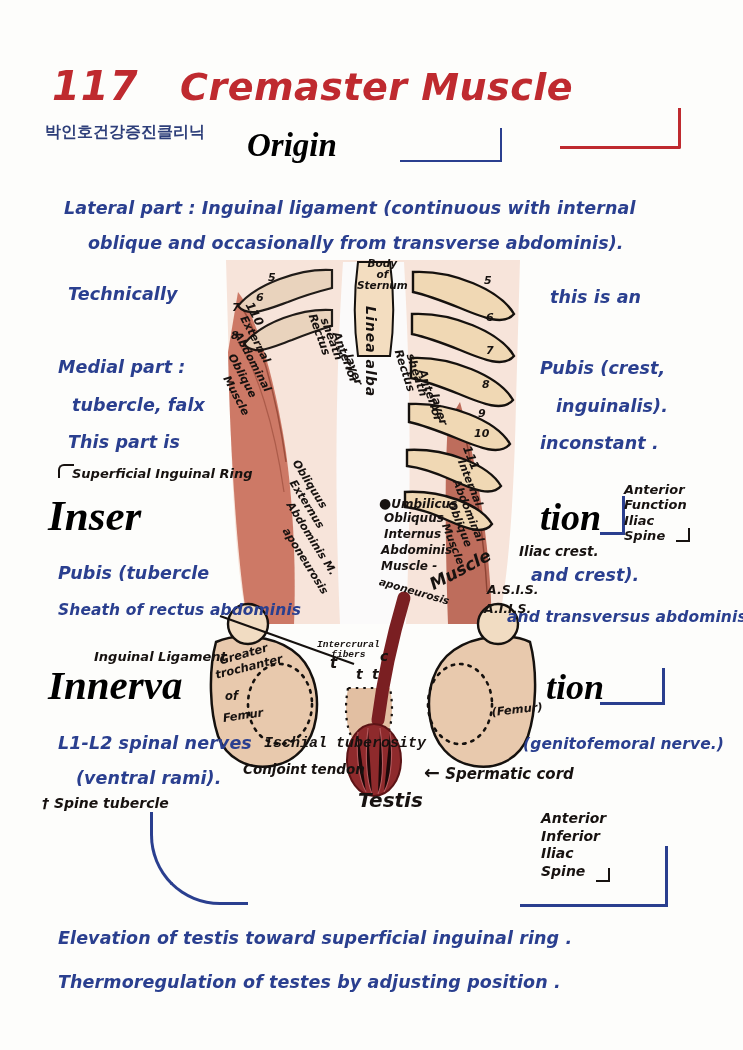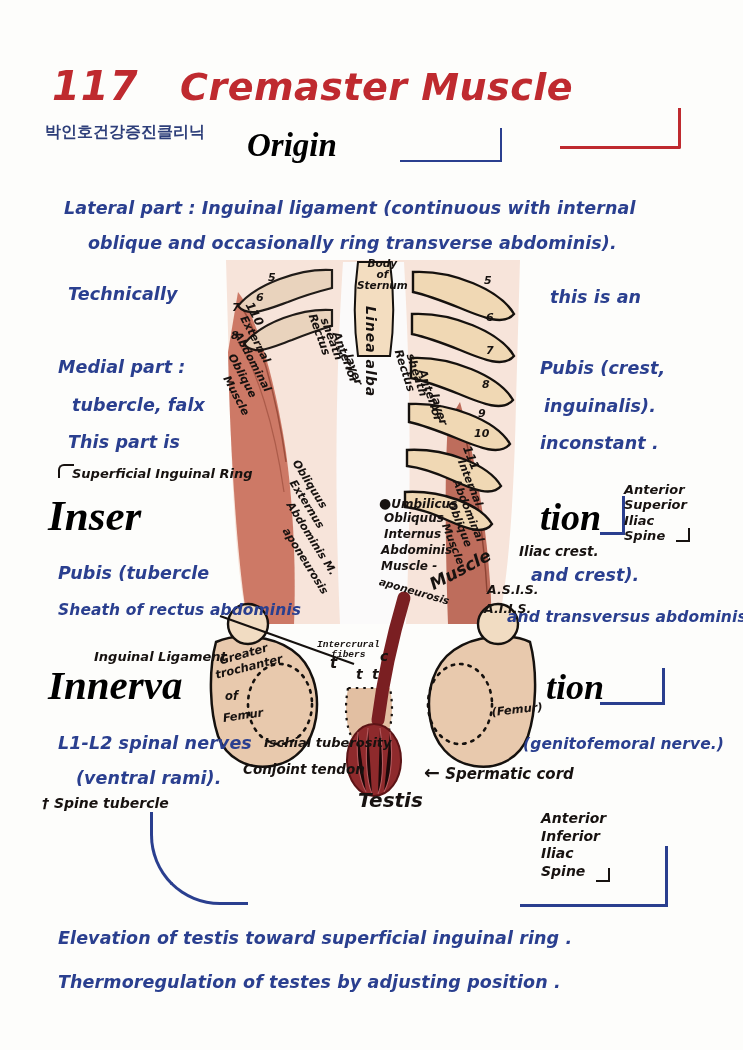--- a/index.html
+++ b/index.html
@@ -275,7 +275,7 @@
   <div class="lbl abs" style="left:358px;top:790px;font-size:20px;">Testis</div>
 
   <div class="body" style="left:64px;top:198px;">Lateral part : Inguinal ligament (continuous with internal</div>
-  <div class="body" style="left:88px;top:233px;">oblique and occasionally ring transverse abdominis).</div>
+  <div class="body" style="left:88px;top:233px;">oblique and occasionally from transverse abdominis).</div>
 
   <div class="body" style="left:68px;top:284px;">Technically</div>
   <div class="body" style="left:550px;top:287px;">this is an</div>

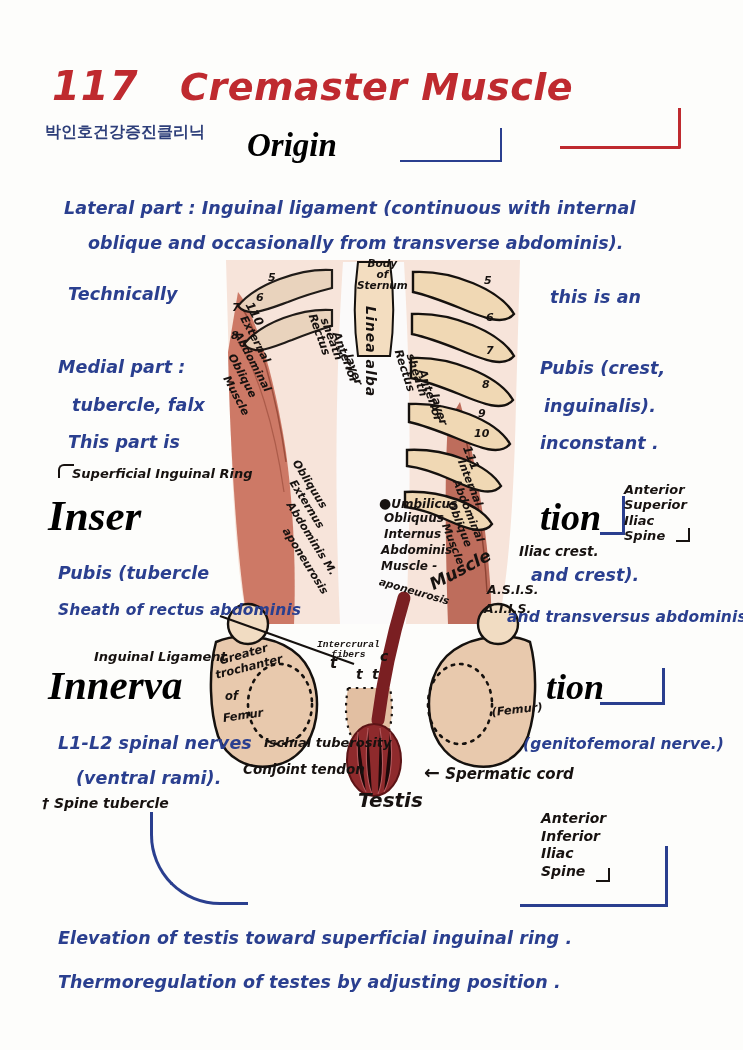--- a/index.html
+++ b/index.html
@@ -285,7 +285,7 @@
   <div class="body" style="left:68px;top:432px;">This part is</div>
 
   <div class="body" style="left:540px;top:358px;">Pubis (crest,</div>
-  <div class="body" style="left:544px;top:396px;">inguinalis).</div>
+  <div class="body" style="left:556px;top:396px;">inguinalis).</div>
   <div class="body" style="left:540px;top:433px;">inconstant .</div>
 
   <div class="lbl abs" style="left:72px;top:467px;font-size:13px;">Superficial Inguinal Ring</div>

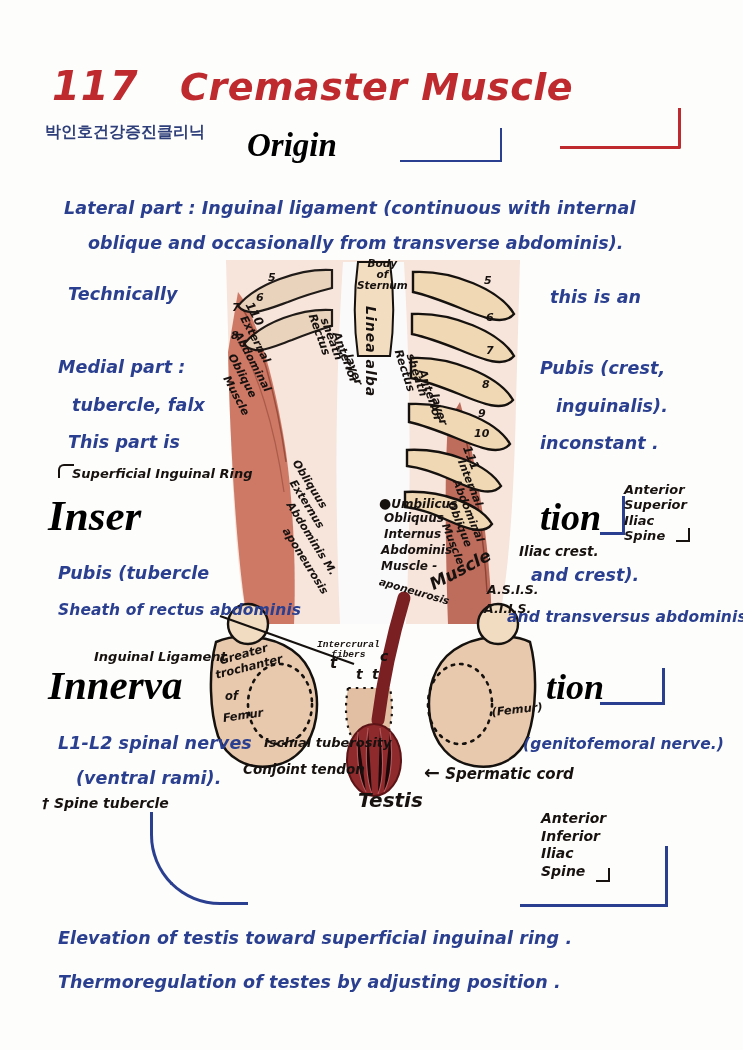--- a/index.html
+++ b/index.html
@@ -298,7 +298,7 @@
 
   <div class="lbl abs" style="left:624px;top:482px;font-size:13px;line-height:1.18;">
     <div>Anterior</div>
-    <div>Superior</div>
+    <div>Function</div>
     <div>Iliac</div>
     <div>Spine</div>
   </div>

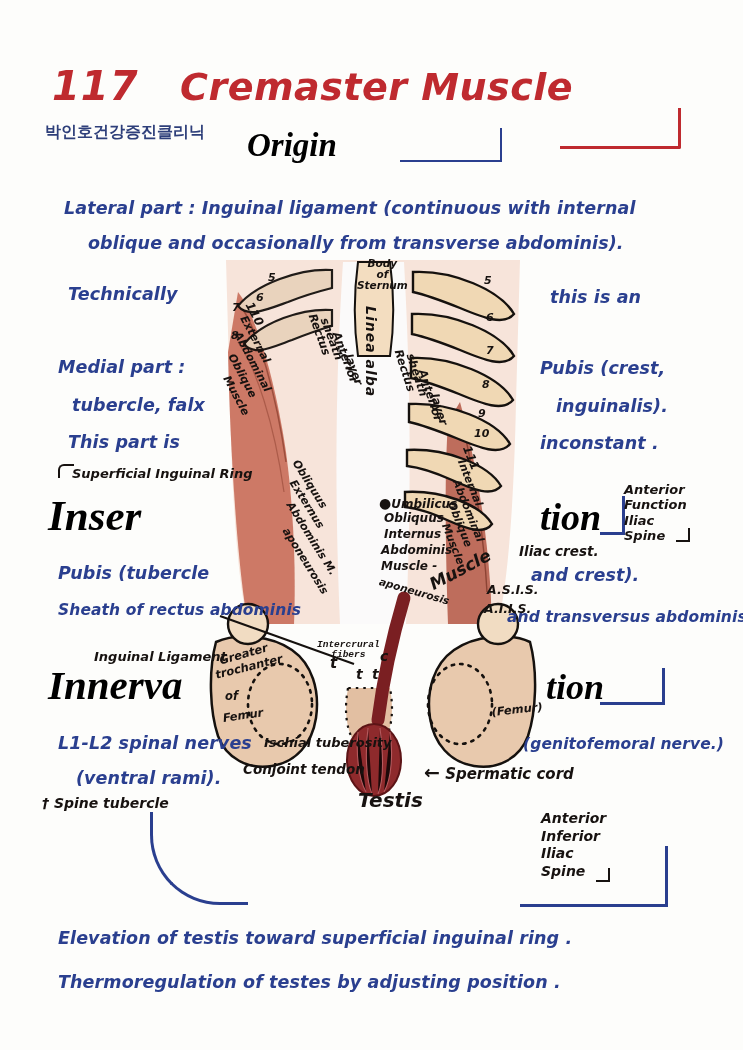--- a/index.html
+++ b/index.html
@@ -266,7 +266,7 @@
     (<span>Femur</span>)
   </div>
 
-  <div class="lbl abs" style="left:264px;top:736px;font-size:13px;">Ischial tuberosity</div>
+  <div class="lbl abs" style="left:264px;top:736px;font-size:15px;font-family:Liberation Mono, monospace;">Ischial tuberosity</div>
   <div class="lbl abs" style="left:243px;top:762px;font-size:13.5px;">Conjoint tendon</div>
   <div class="lbl abs" style="left:424px;top:763px;font-size:15px;">
     <span class="arrow">←</span>

